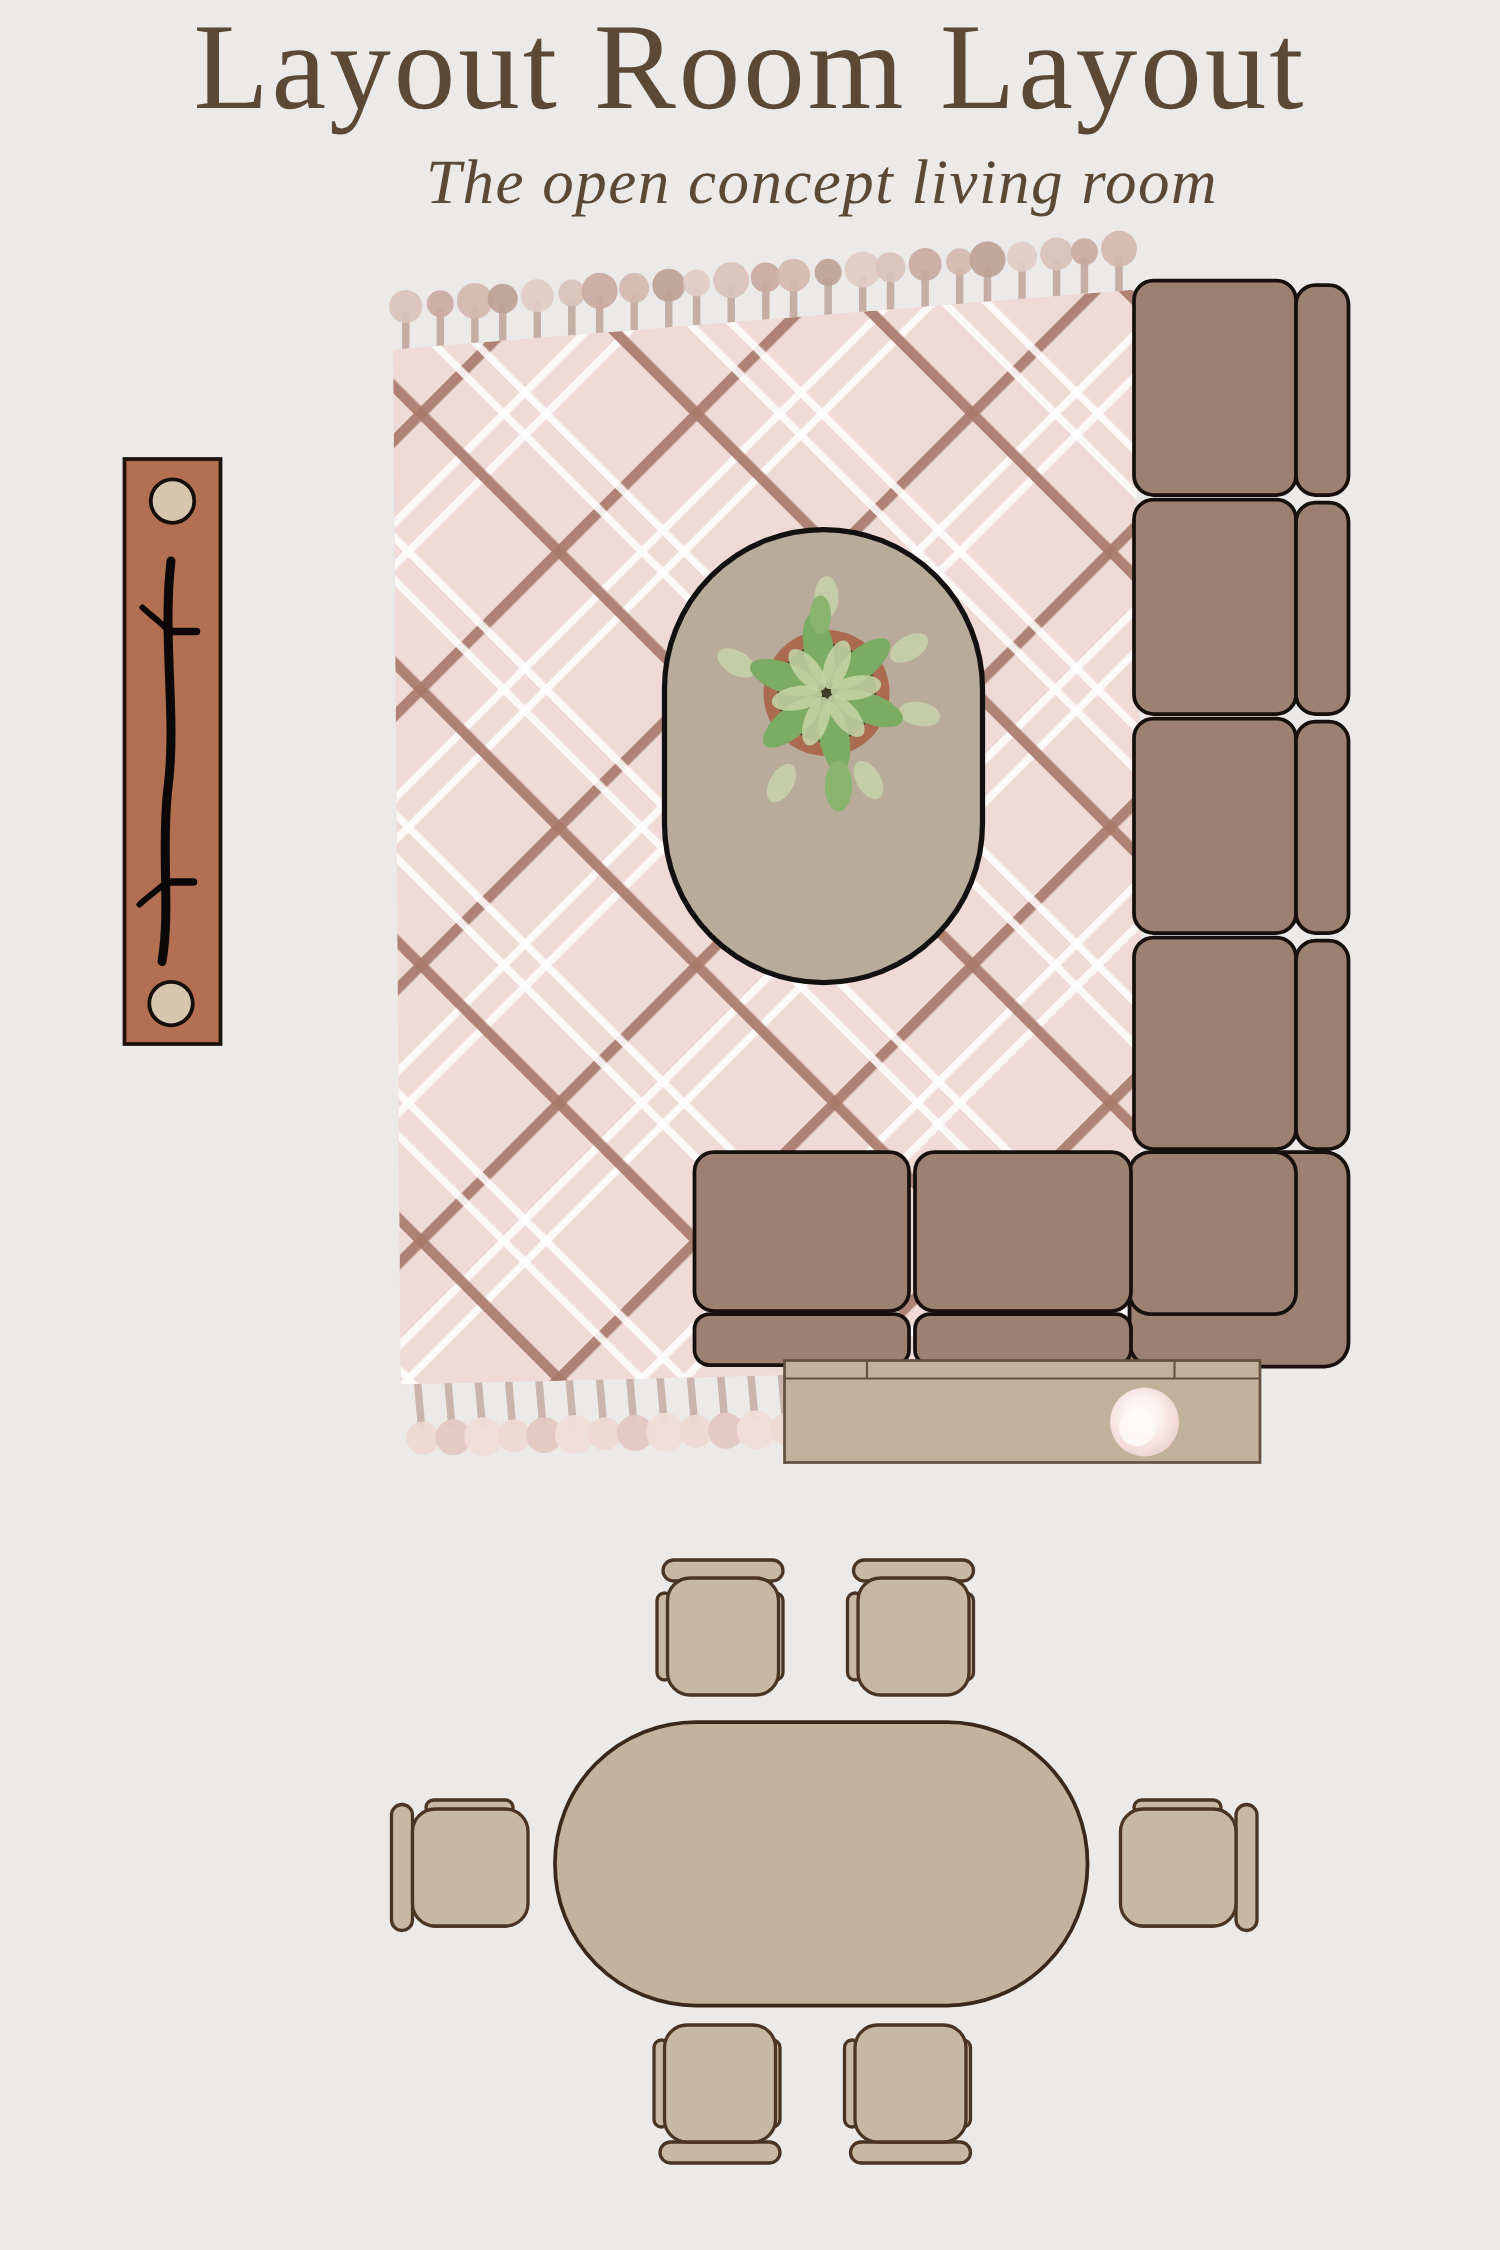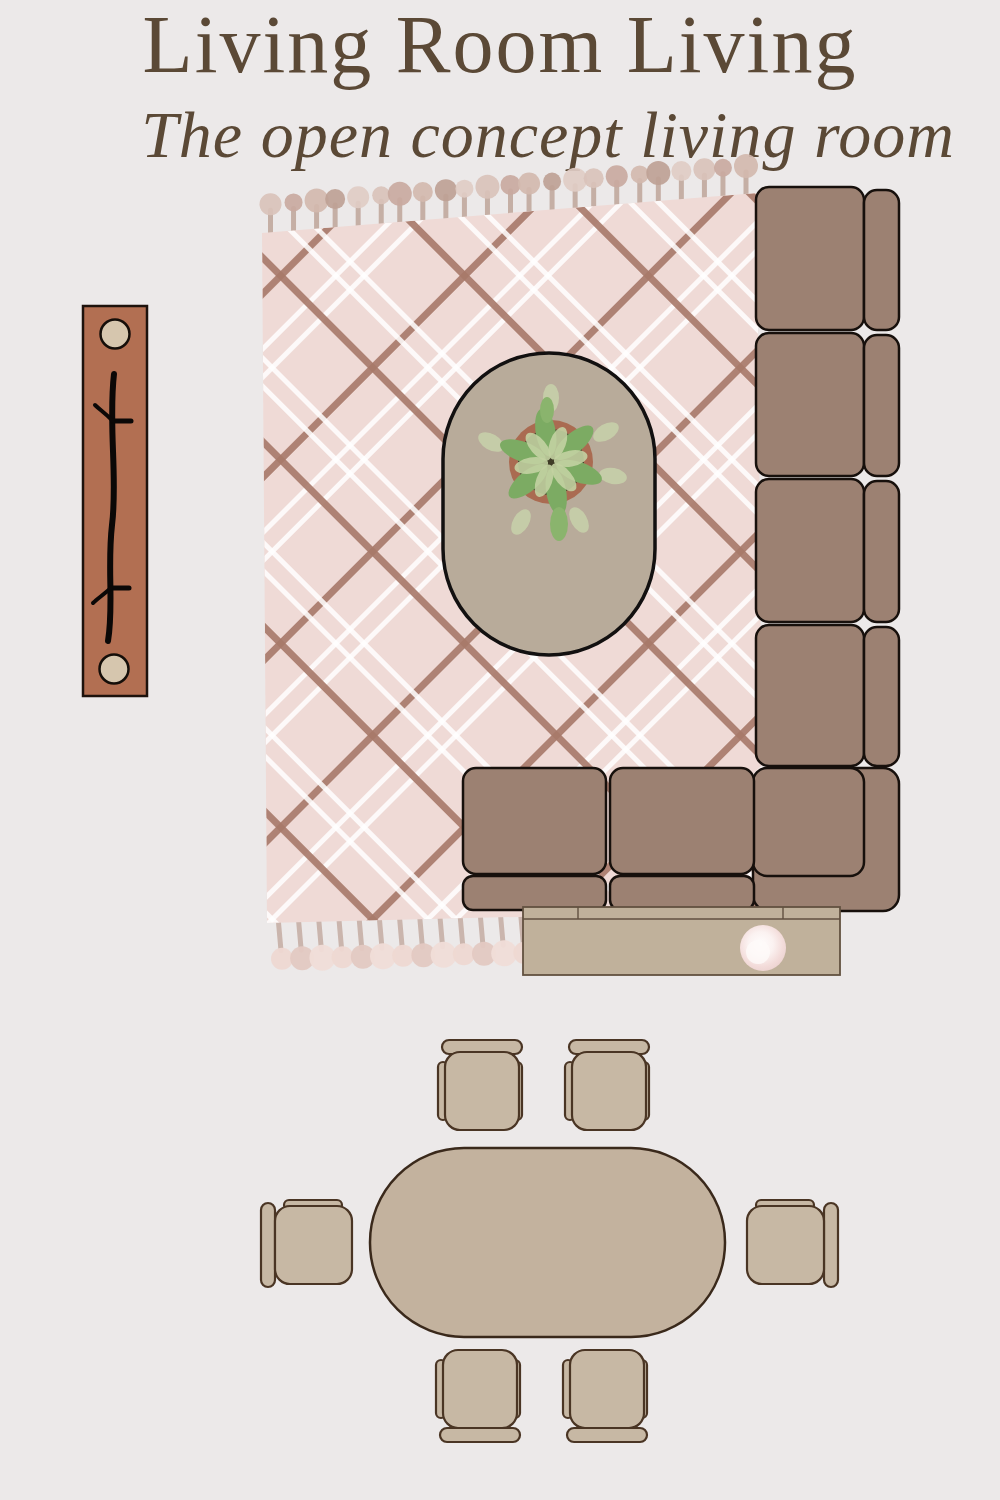--- a/index.html
+++ b/index.html
@@ -23,7 +23,7 @@
 </head>
 <body>
 
-<h1 class="title">Living Room Living</h1>
+<h1 class="title">Layout Room Layout</h1>
 <p class="subtitle">The open concept living room</p>
 
 <svg class="plan" width="1000" height="1500" viewBox="0 0 1000 1500">

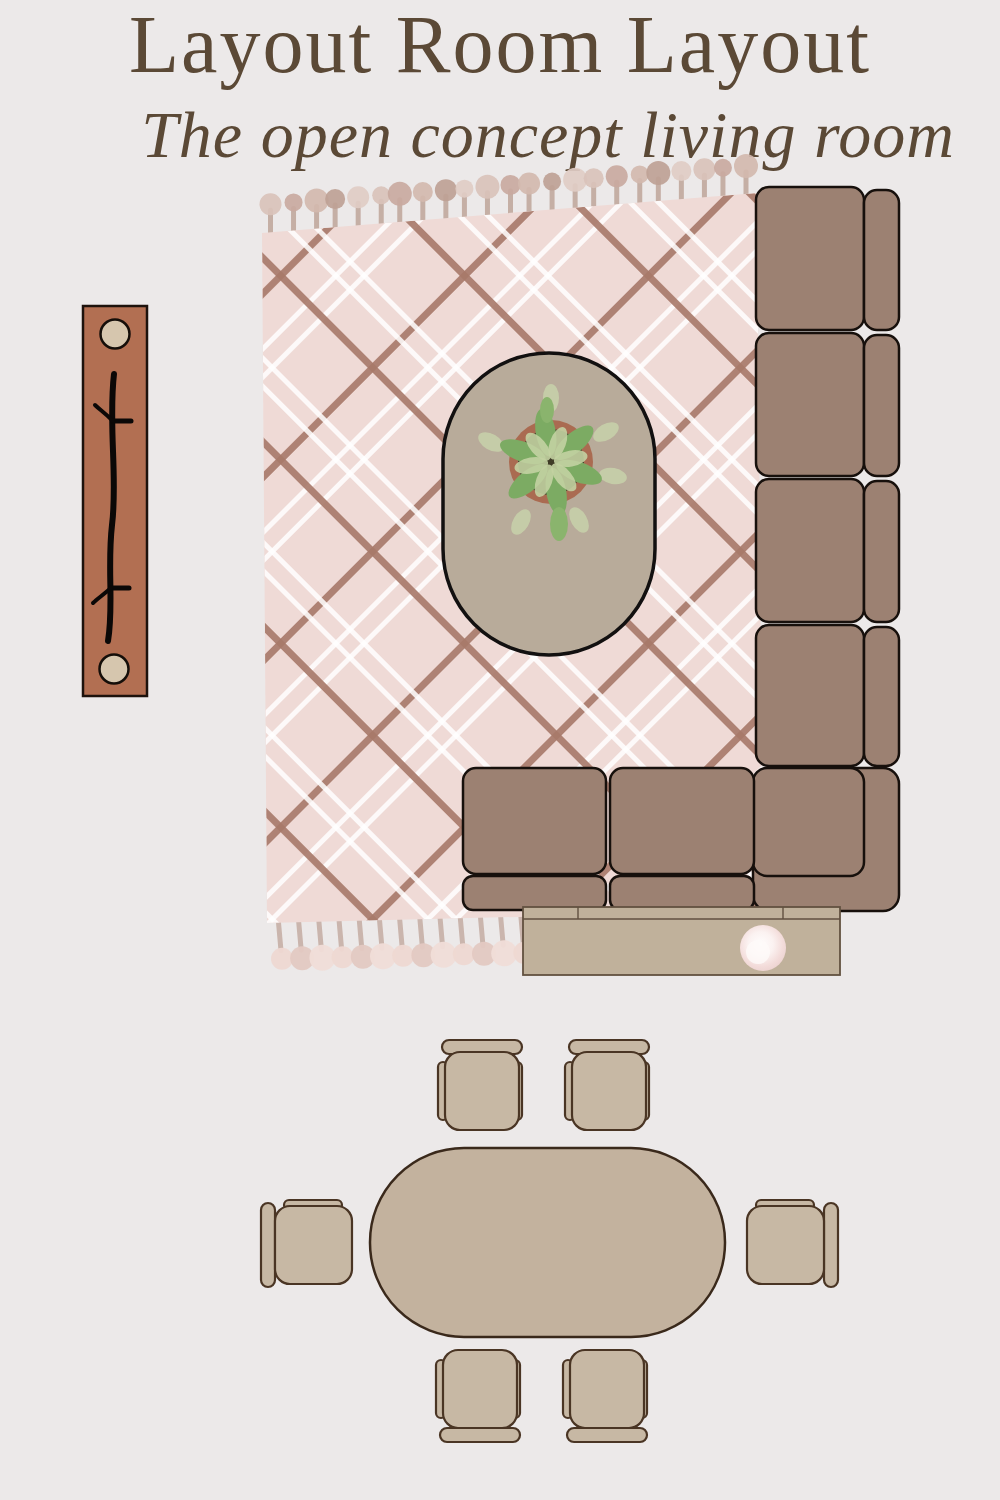--- a/index.html
+++ b/index.html
@@ -15,7 +15,7 @@
   }
   .subtitle{
     position:absolute;top:100px;left:96px;width:904px;text-align:center;
-    font-size:66px;font-style:italic;color:#5B4936;letter-spacing:1px;line-height:1.05;
+    font-size:42px;font-style:italic;color:#5B4936;letter-spacing:1px;line-height:1.05;
     margin:0;
   }
   svg.plan{position:absolute;top:0;left:0;}

